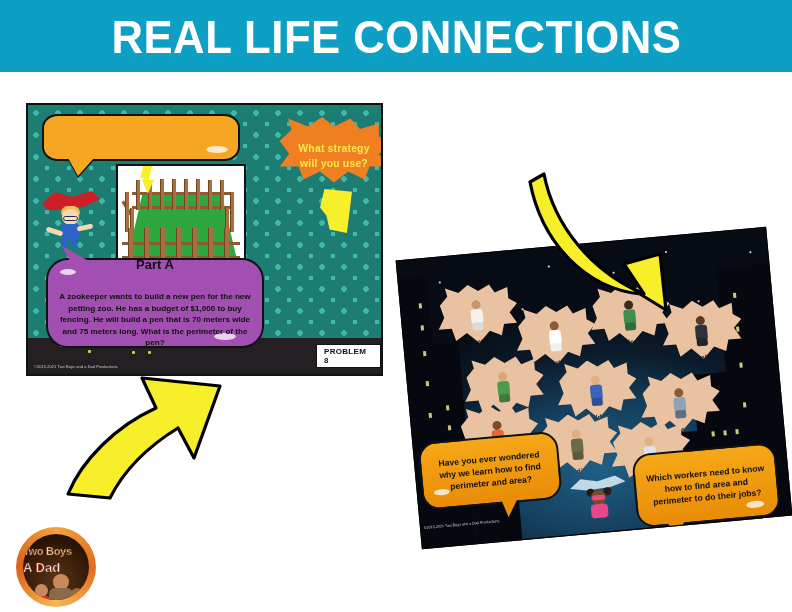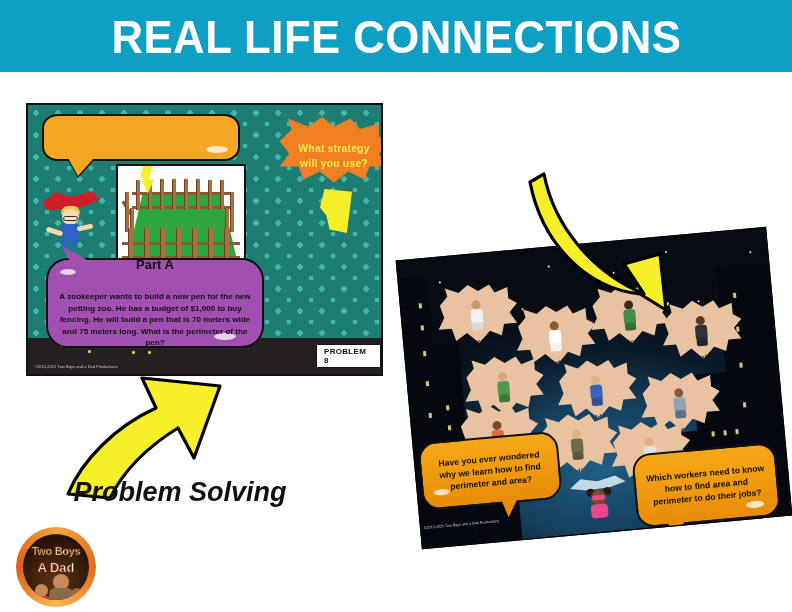--- a/index.html
+++ b/index.html
@@ -488,7 +488,6 @@
   <div class="callout" id="label-real-life">
   </div>
 
-  <div class="callout" id="label-problem-solving">Problem Solving</div>
 
   <div class="logo">
     <div class="logo-ring"></div>

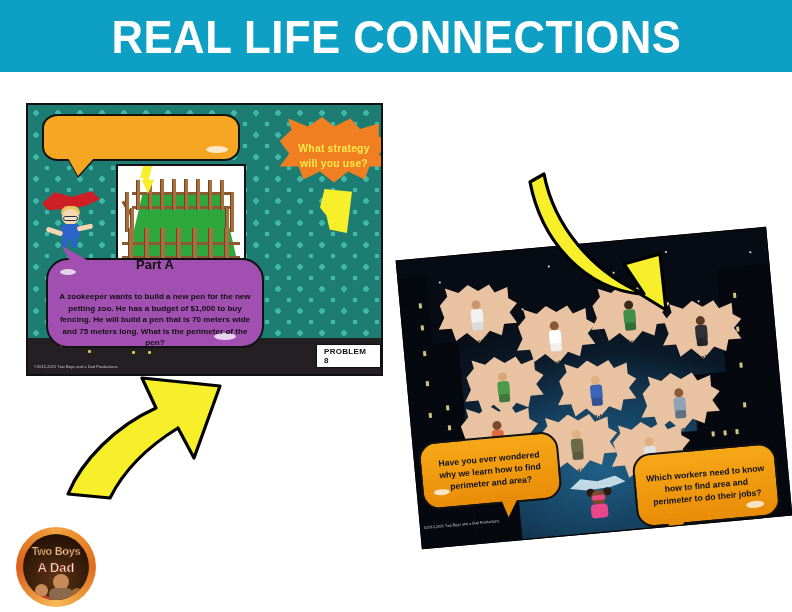--- a/index.html
+++ b/index.html
@@ -222,7 +222,7 @@
     overflow:hidden;
   }
   .logo-text-1{
-    position:absolute;left:0;right:0;top:11px;text-align:center;color:#f3e3bb;
+    position:absolute;left:0;right:0;top:11px;text-align:left;color:#f3e3bb;
     font-size:11px;font-weight:bold;-webkit-text-stroke:.6px #6b2f0c;letter-spacing:-.3px;
   }
   .logo-text-2{

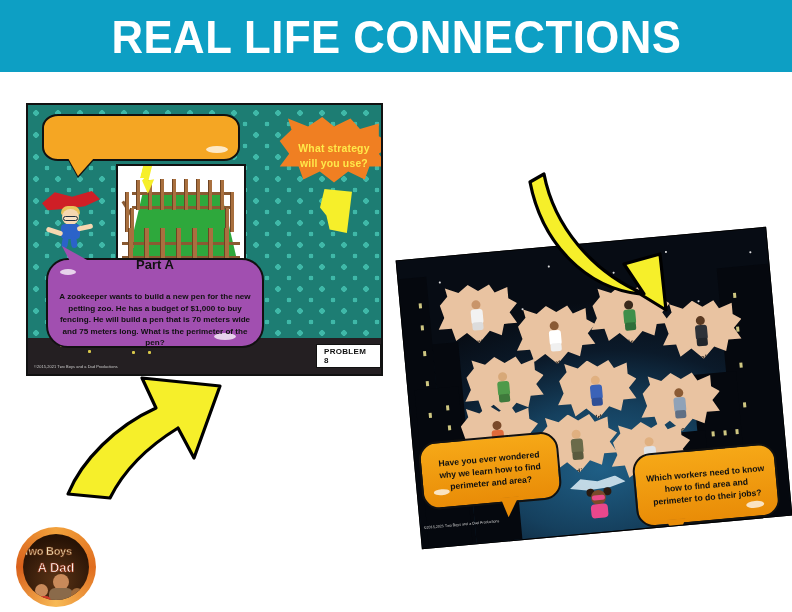--- a/index.html
+++ b/index.html
@@ -226,7 +226,7 @@
     font-size:11px;font-weight:bold;-webkit-text-stroke:.6px #6b2f0c;letter-spacing:-.3px;
   }
   .logo-text-2{
-    position:absolute;left:0;right:0;top:26px;text-align:center;color:#ffffff;
+    position:absolute;left:0;right:0;top:26px;text-align:left;color:#ffffff;
     font-size:13px;font-weight:bold;-webkit-text-stroke:.7px #8a2b0c;
   }
   .logo-fig{position:absolute;border-radius:50%;}

